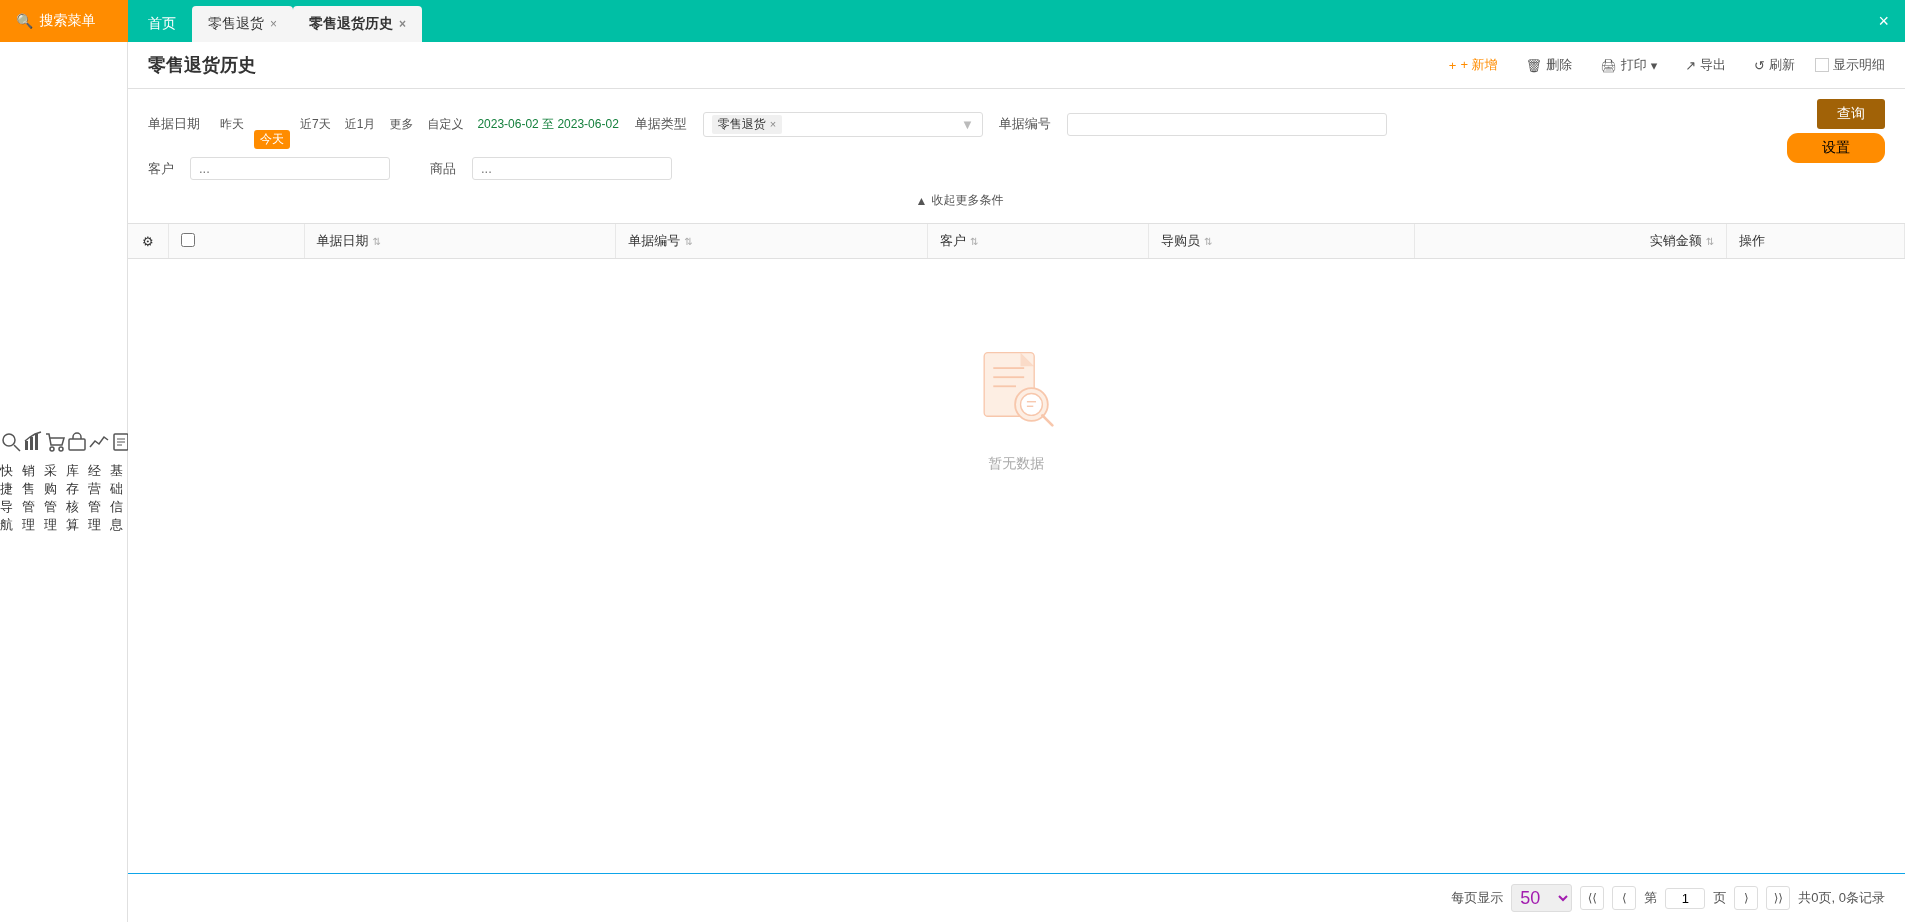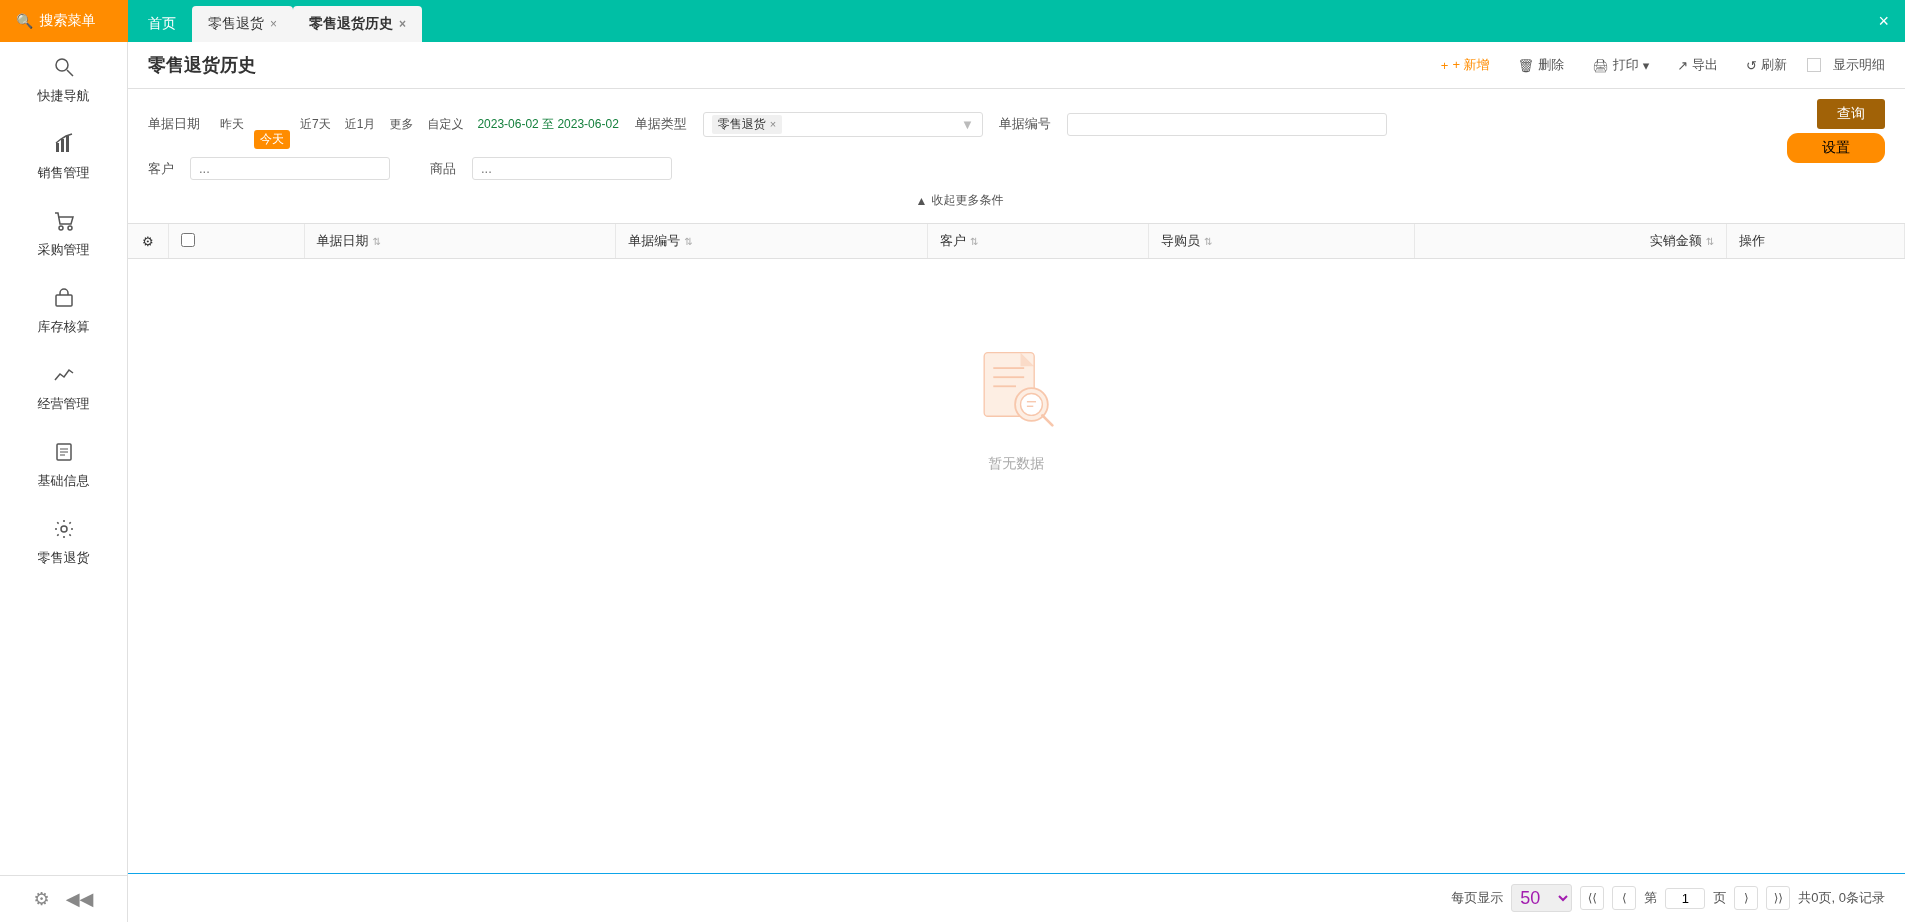--- a/index.html
+++ b/index.html
@@ -60,7 +60,7 @@
       display: flex; align-items: center; gap: 4px; font-size: 13px;
       color: #555; cursor: pointer; padding: 4px 8px; border-radius: 3px;
     }
-    .show-detail { display: flex; align-items: center; gap: 12px; font-size: 13px; color: #555; }
+    .show-detail { display: flex; align-items: center; gap: 4px; font-size: 13px; color: #555; }
     .checkbox-small { width: 14px; height: 14px; border: 1px solid #ccc; display: inline-block; background: white; }
 
     

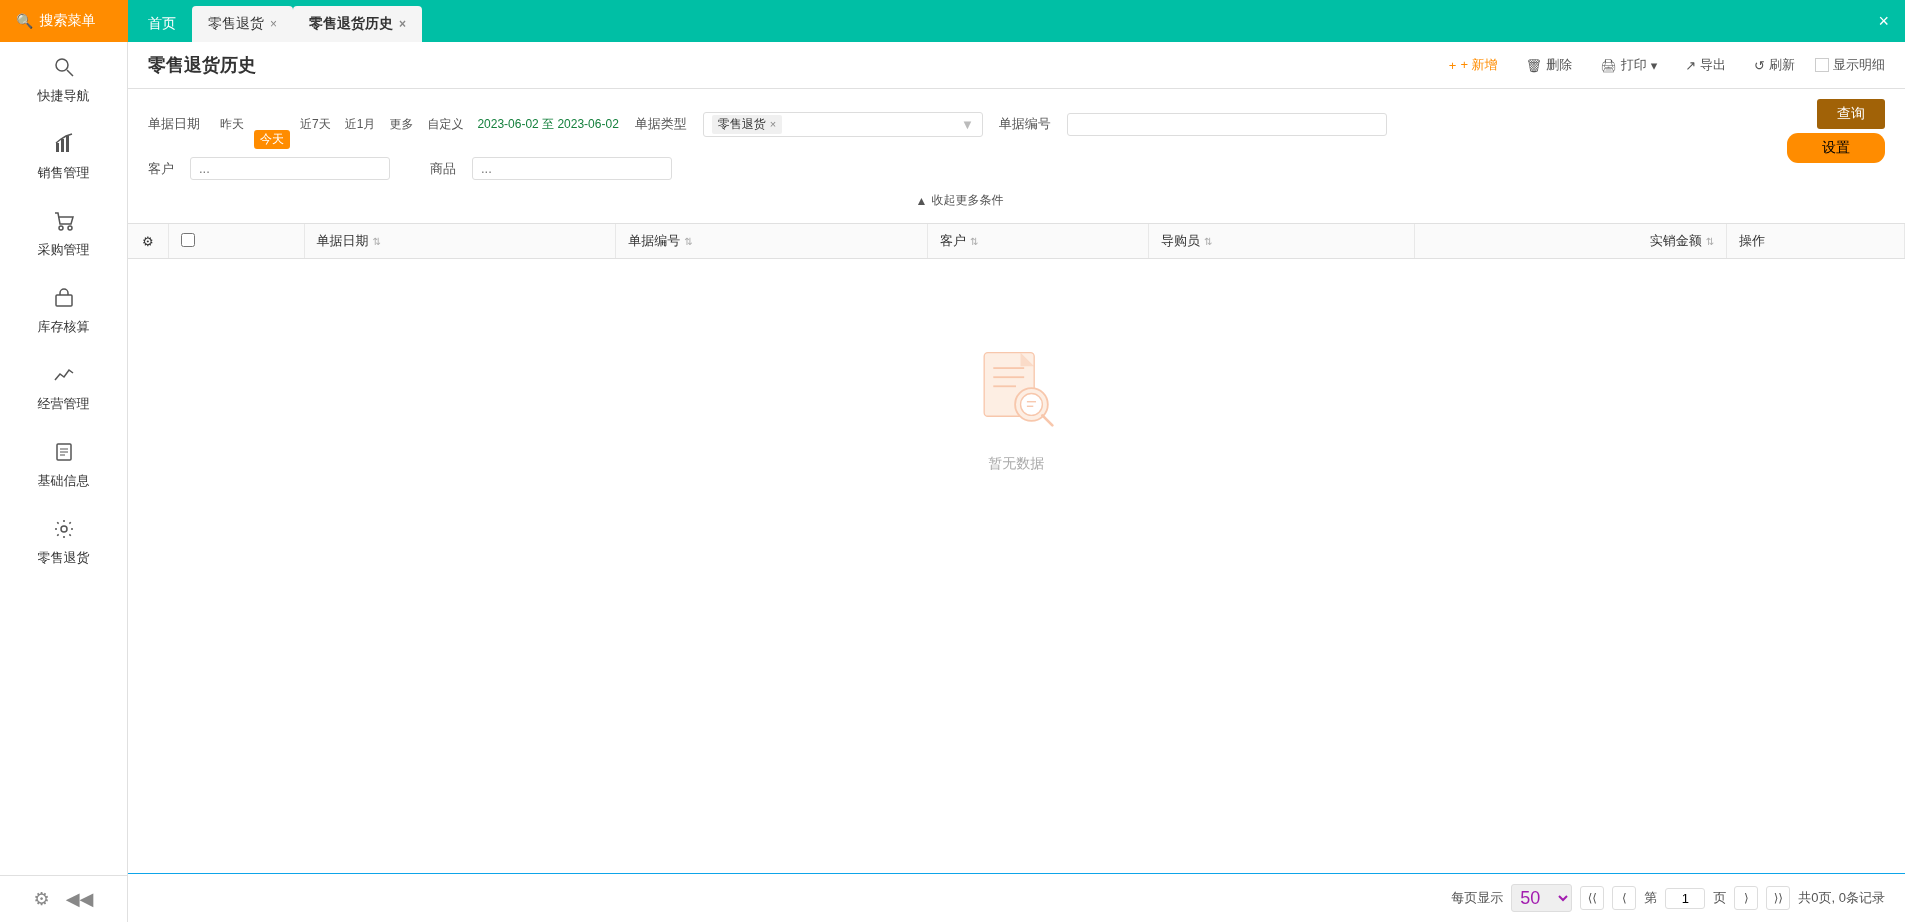--- a/index.html
+++ b/index.html
@@ -33,7 +33,7 @@
     
     .sidebar {
       width: 128px; background: #fff; border-right: 1px solid #e0e0e0;
-      display: flex; flex-direction: column; flex-shrink: 0;
+      display: flex; flex-direction: row; flex-shrink: 0;
     }
     .sidebar-item {
       display: flex; flex-direction: column; align-items: center; justify-content: center;

